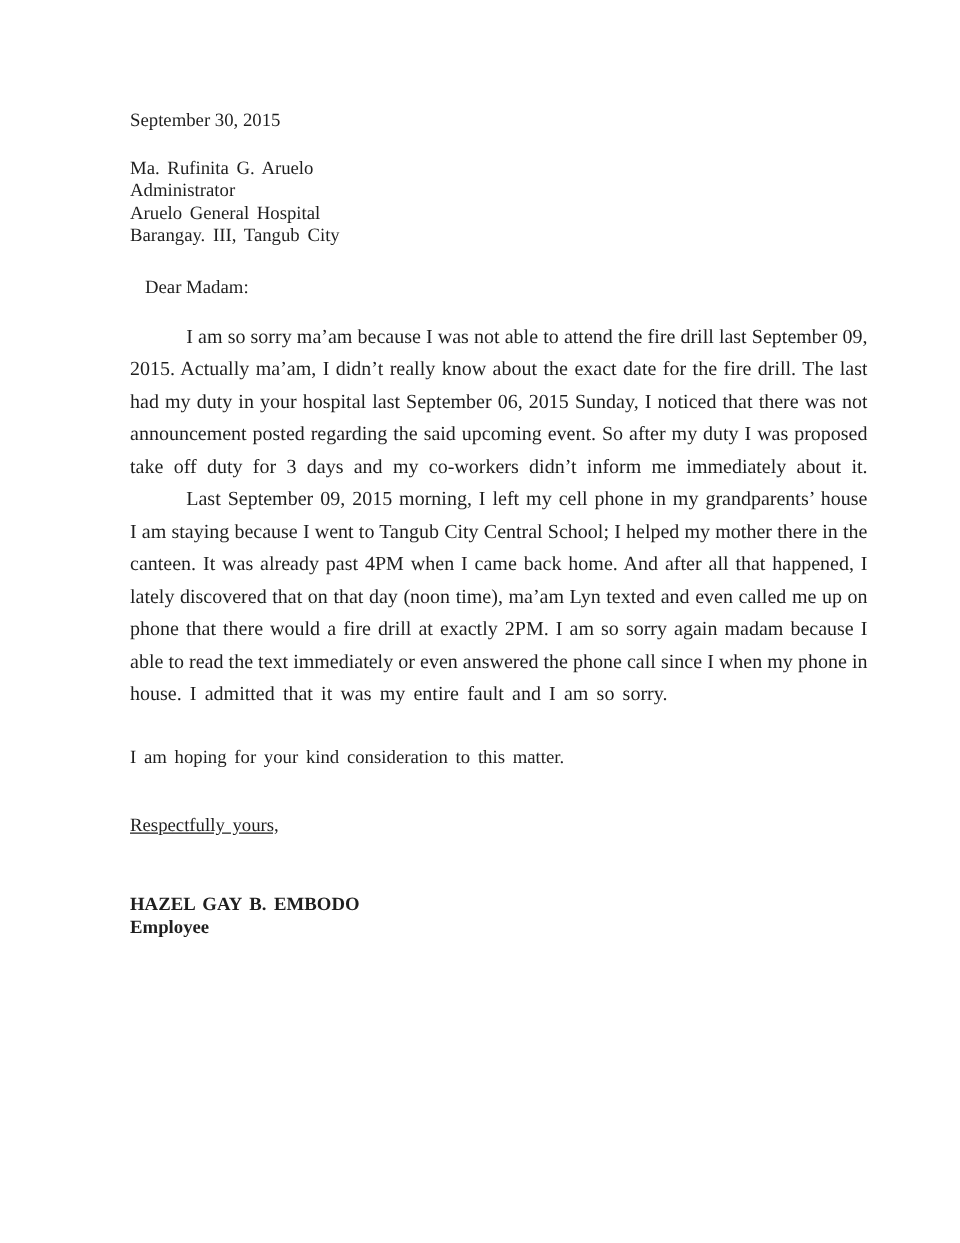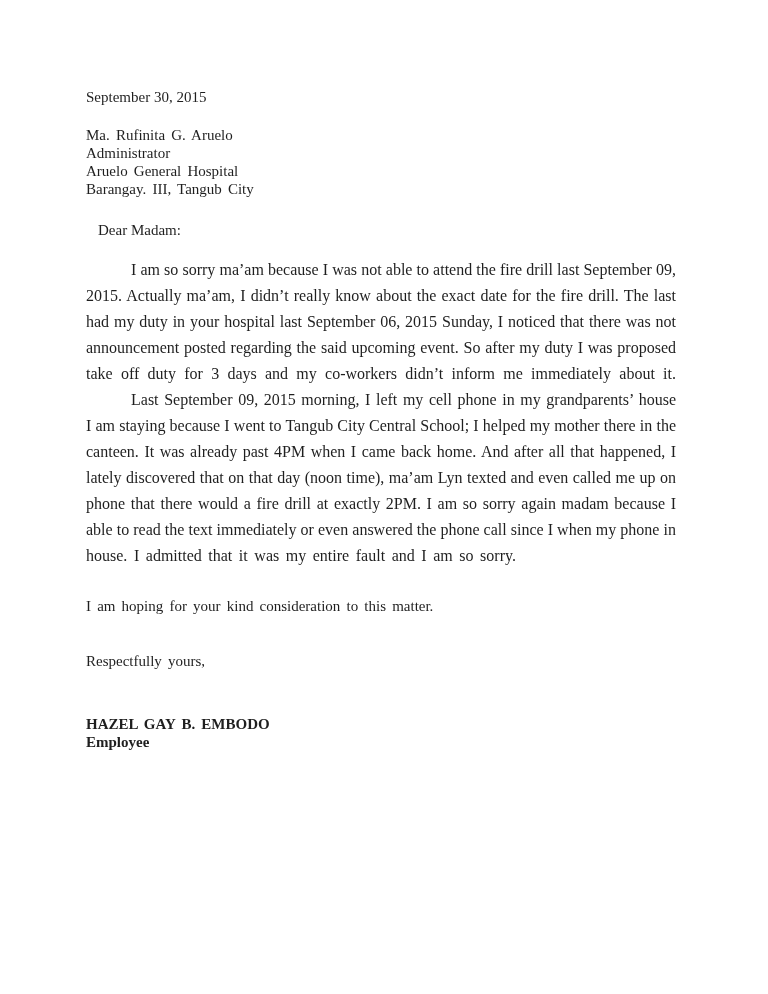--- a/index.html
+++ b/index.html
@@ -18,7 +18,7 @@
   .sheet {
     position: absolute;
     top: 0;
-    left: 86px;
+    left: 104px;
     width: 590px;
   }
   .line-sm {

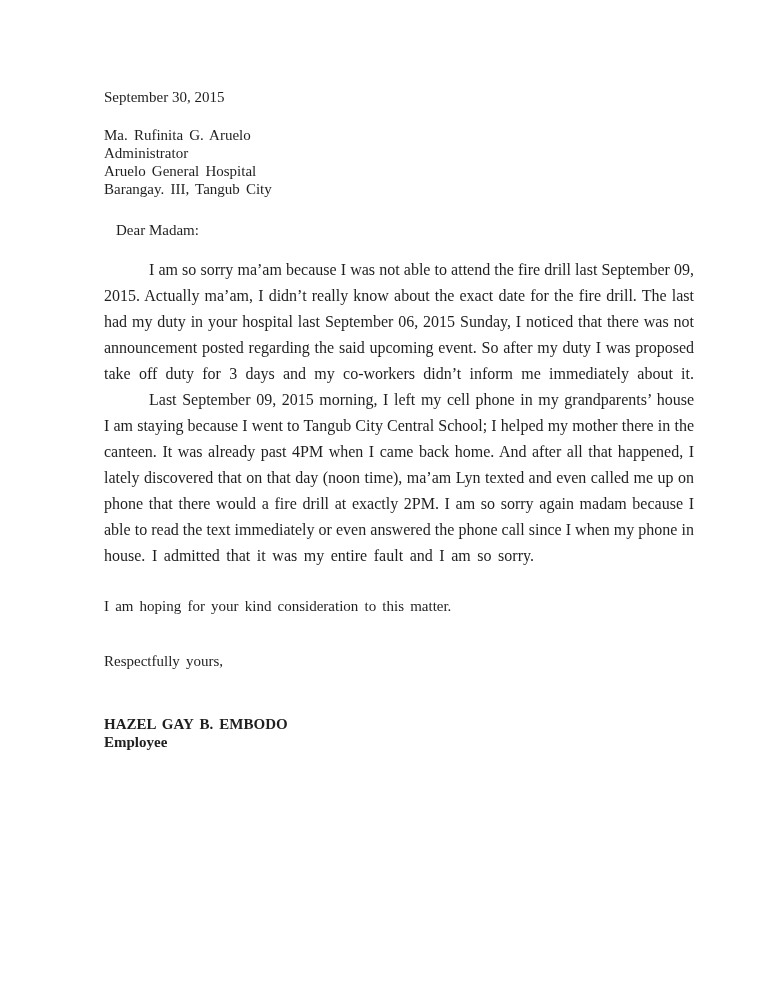--- a/index.html
+++ b/index.html
@@ -64,6 +64,7 @@
   }
   .valediction {
     margin-top: 37px;
+    text-decoration: underline;
   }
   .signature {
     margin-top: 45px;

